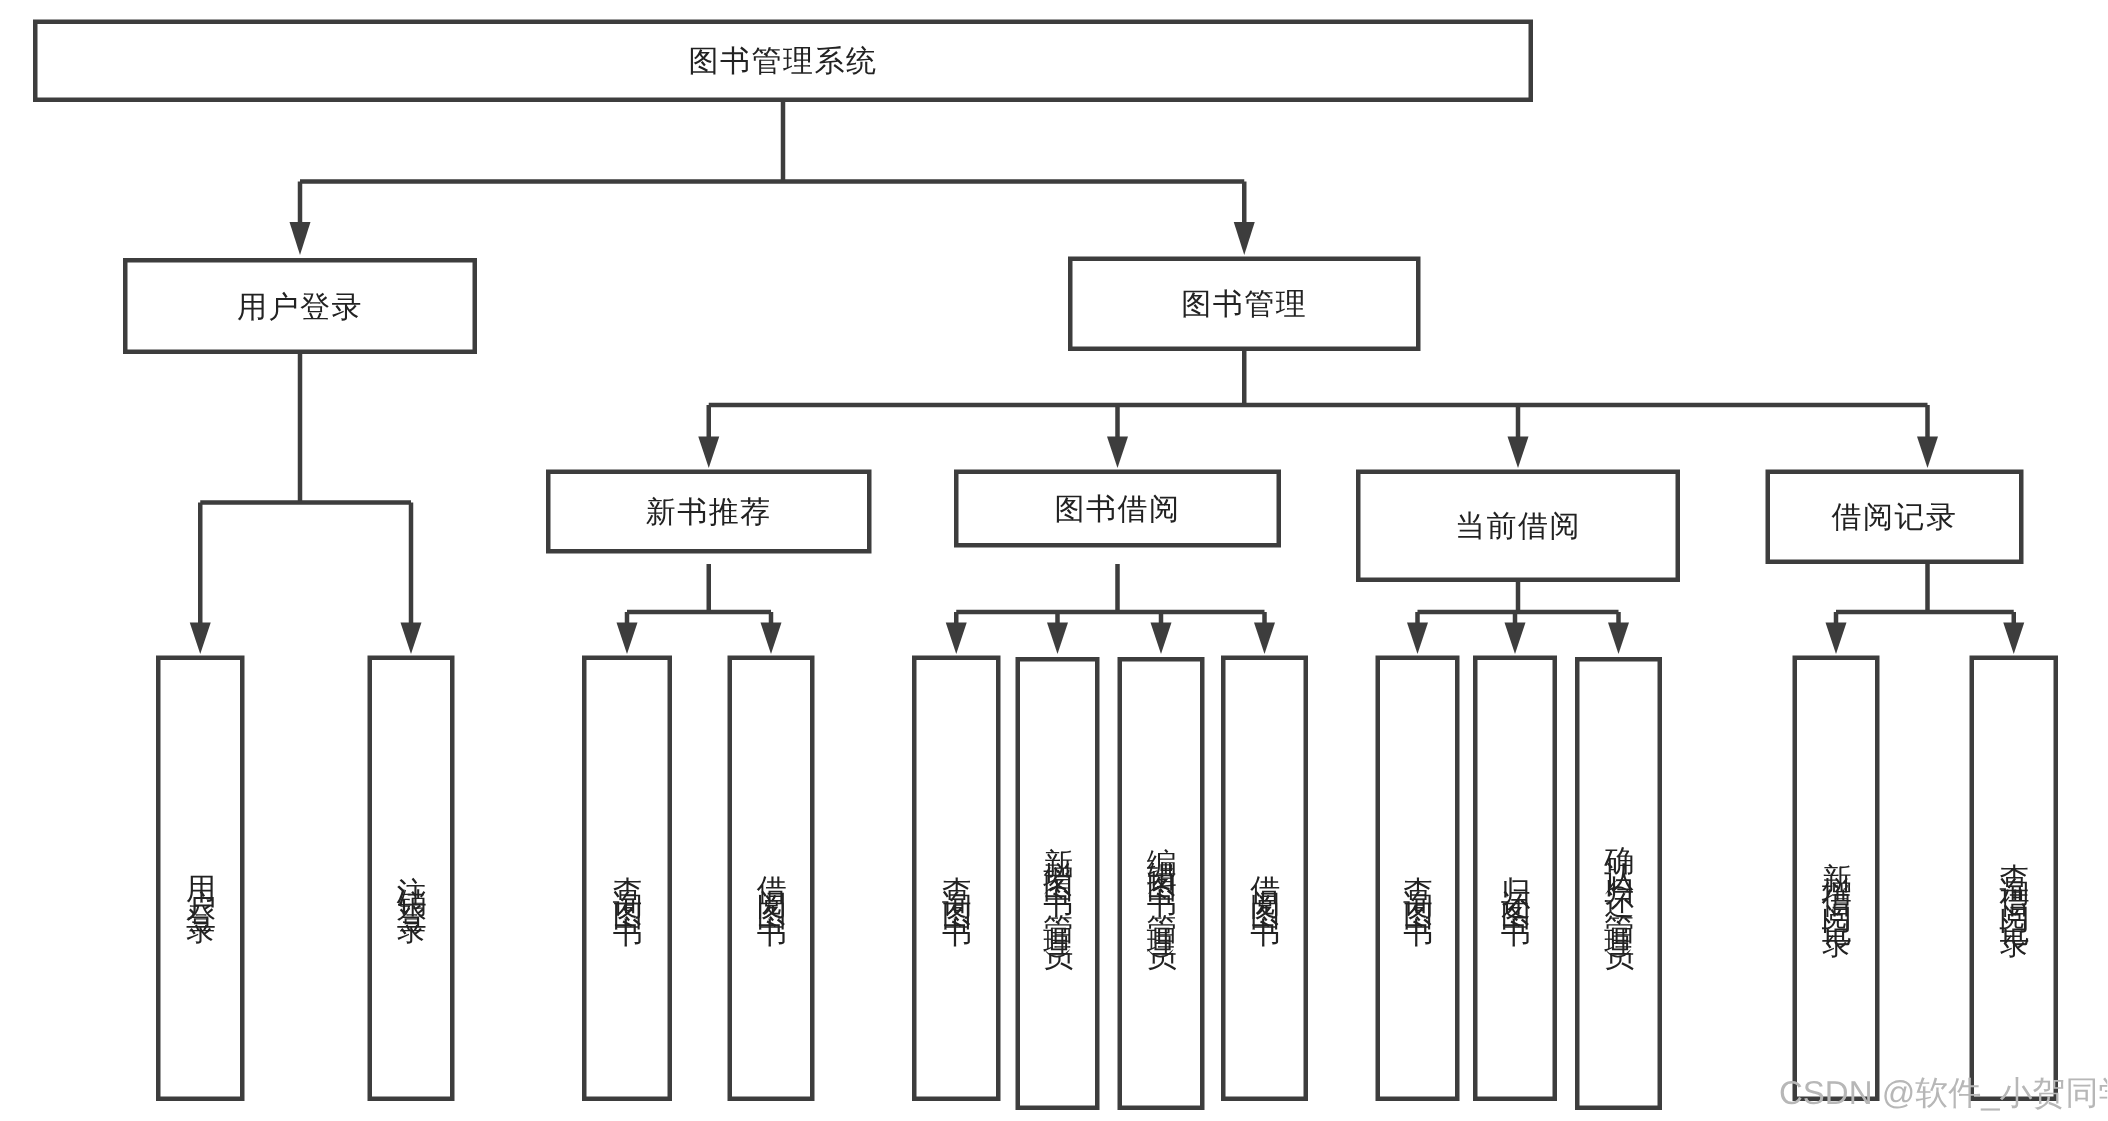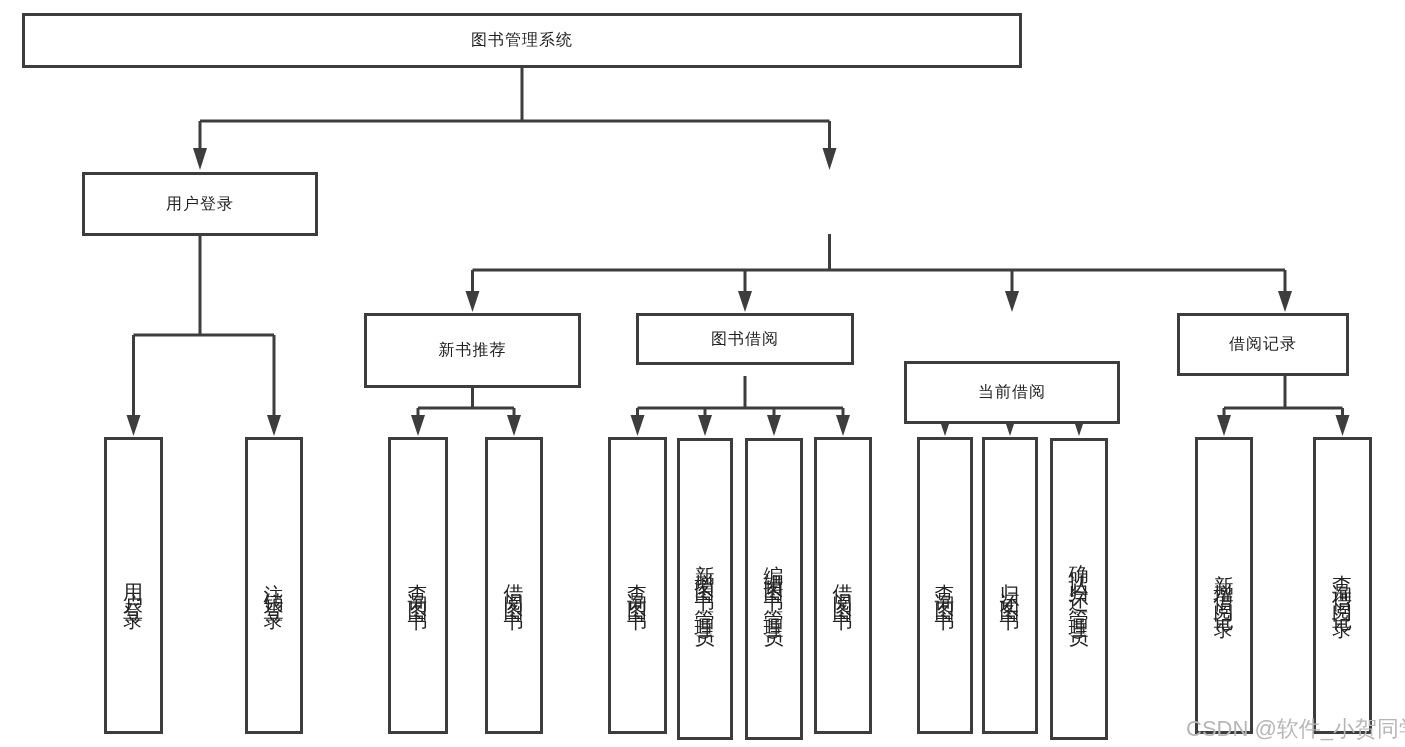--- a/index.html
+++ b/index.html
@@ -16,7 +16,7 @@
     border:3px solid #3d3d3d;
     background:#ffffff;
     display:flex;align-items:center;justify-content:center;
-    font-size:16px;color:#222222;
+    font-size:20px;color:#222222;
     letter-spacing:1px;
     box-sizing:border-box;
     z-index:2;

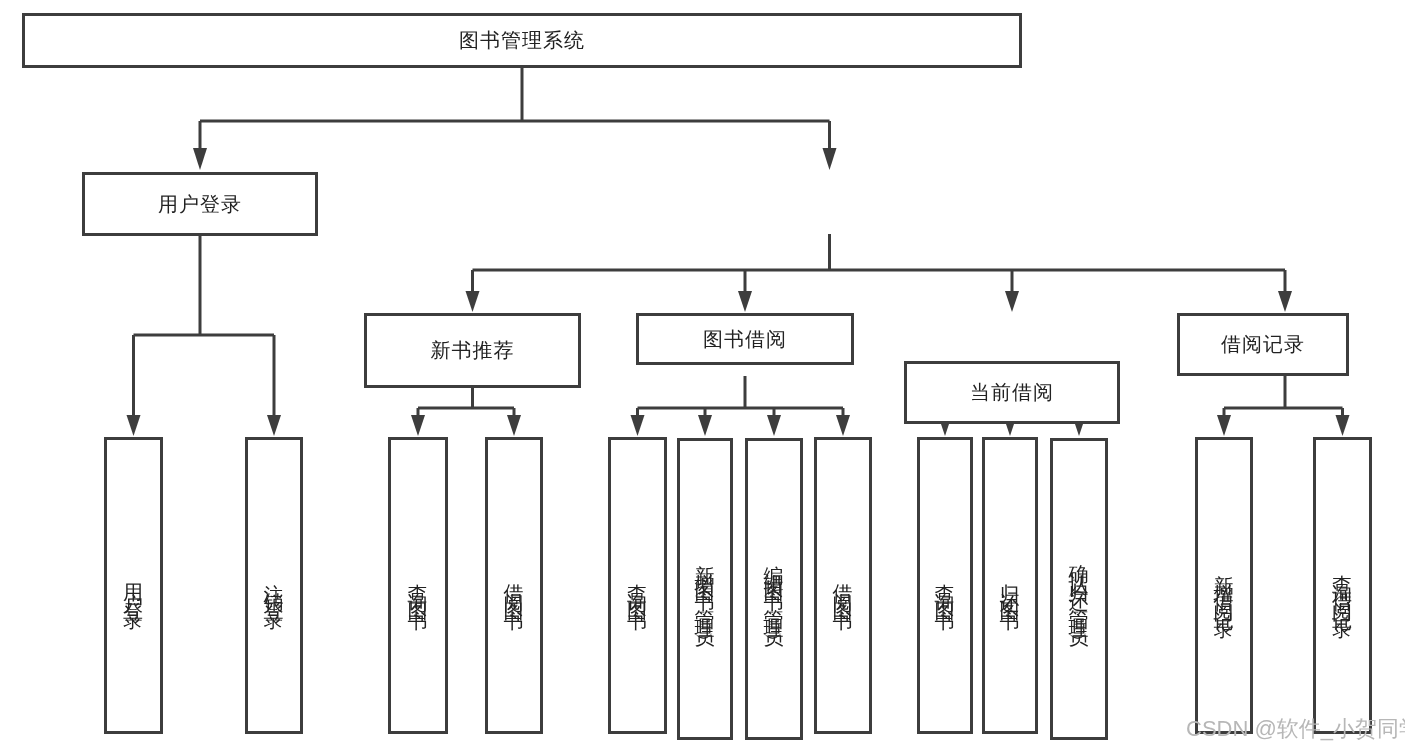--- a/index.html
+++ b/index.html
@@ -122,6 +122,9 @@
   <div class="hbox" style="left:82px;top:172px;width:236px;height:64px;">
     <span>用户登录</span>
   </div>
+  <div class="hbox" style="left:712px;top:171px;width:235px;height:63px;">
+    <span>图书管理</span>
+  </div>
 
   <div class="hbox" style="left:364px;top:313px;width:217px;height:75px;">
     <span>新书推荐</span>

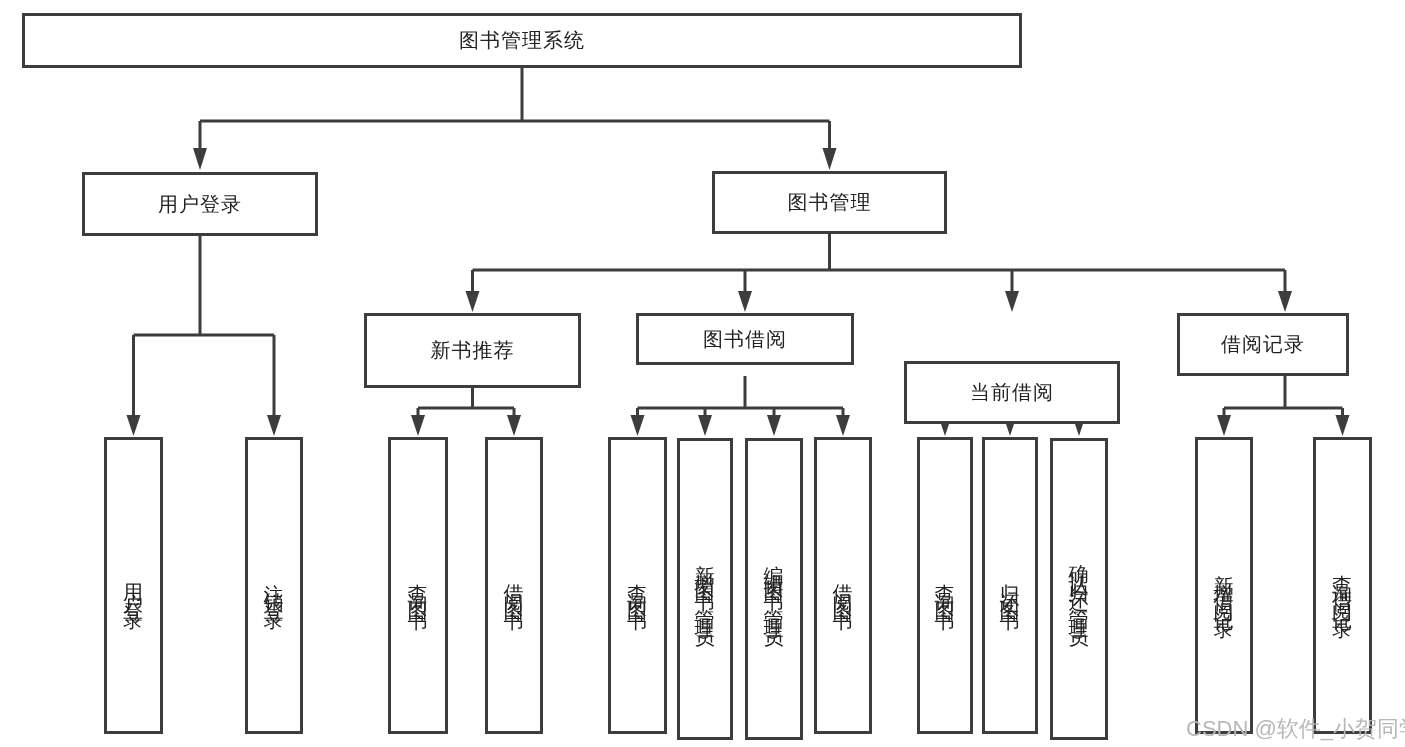--- a/index.html
+++ b/index.html
@@ -126,7 +126,7 @@
     <span>图书管理</span>
   </div>
 
-  <div class="hbox" style="left:364px;top:313px;width:217px;height:75px;">
+  <div class="hbox" style="left:364px;top:313px;width:217px;height:56px;">
     <span>新书推荐</span>
   </div>
   <div class="hbox" style="left:636px;top:313px;width:218px;height:52px;">

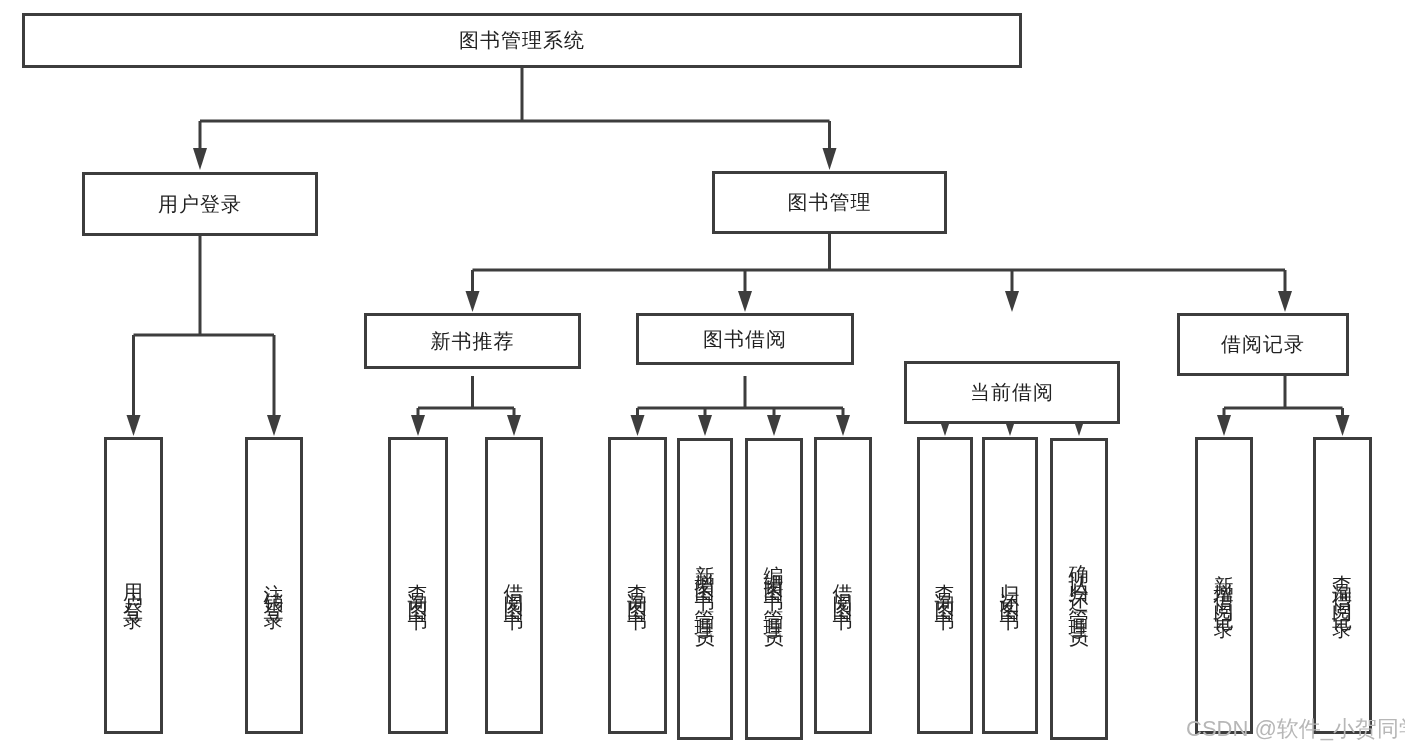--- a/index.html
+++ b/index.html
@@ -132,7 +132,7 @@
   <div class="hbox" style="left:636px;top:313px;width:218px;height:52px;">
     <span>图书借阅</span>
   </div>
-  <div class="hbox" style="left:904px;top:313px;width:216px;height:63px;margin-top:48px;">
+  <div class="hbox" style="left:904px;top:313px;width:216px;height:75px;">
     <span>当前借阅</span>
   </div>
   <div class="hbox" style="left:1177px;top:313px;width:172px;height:63px;">

